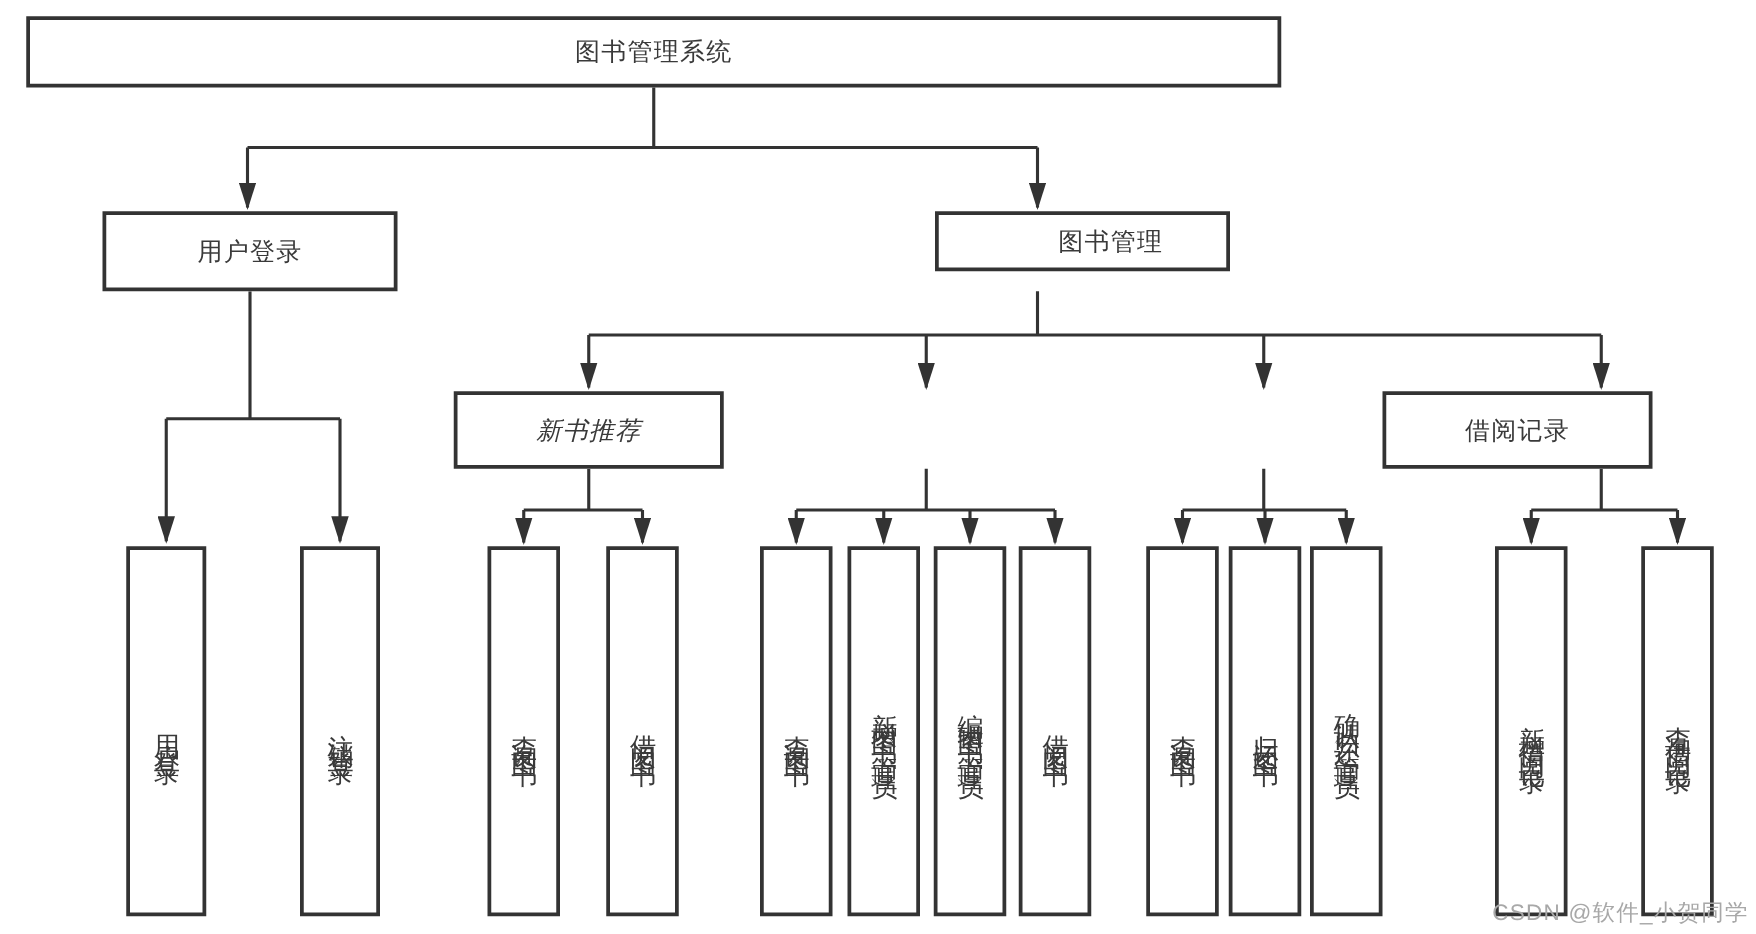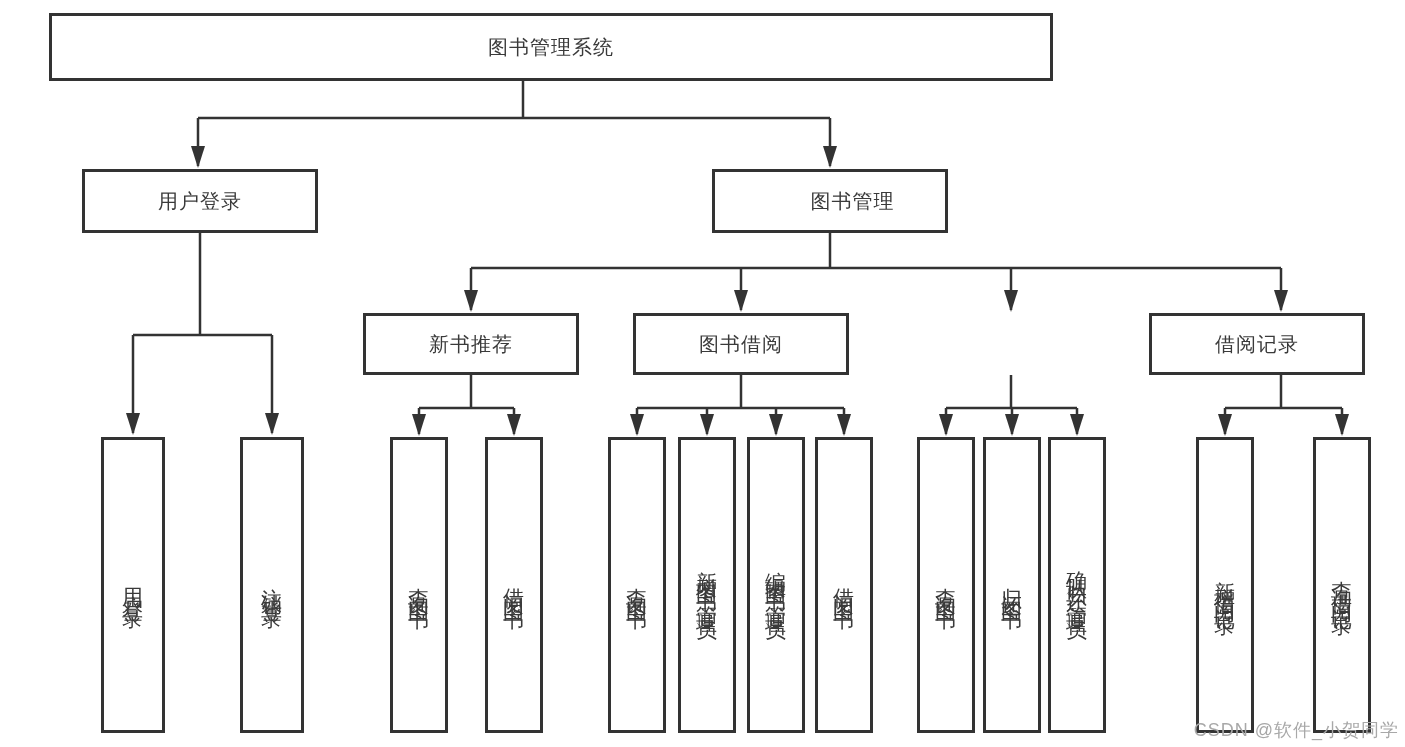--- a/index.html
+++ b/index.html
@@ -33,7 +33,7 @@
   }
 
   
-  .n-root            { left: 21px;   top: 13px;  width: 1004px; height: 68px; margin-left: 28px; }
+  .n-root            { left: 21px;   top: 13px;  width: 1004px; height: 57px; }
   
   .n-user-login      { left: 82px;   top: 169px; width: 236px;  height: 64px; }
   .n-book-mgmt       { left: 712px;  top: 169px; width: 236px;  height: 64px; padding-left: 45px; }

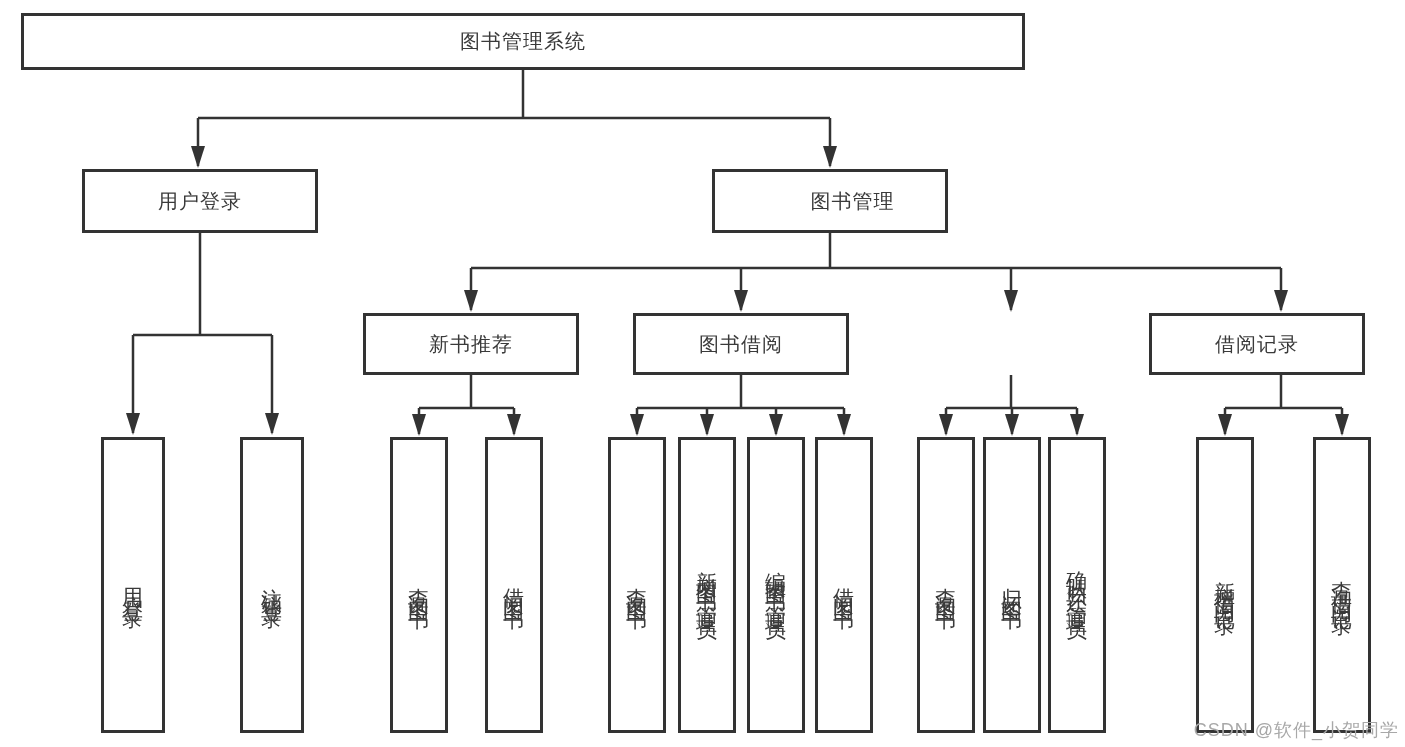--- a/index.html
+++ b/index.html
@@ -36,7 +36,7 @@
   .n-root            { left: 21px;   top: 13px;  width: 1004px; height: 57px; }
   
   .n-user-login      { left: 82px;   top: 169px; width: 236px;  height: 64px; }
-  .n-book-mgmt       { left: 712px;  top: 169px; width: 236px;  height: 64px; padding-left: 45px; }
+  .n-book-mgmt       { left: 748px;  top: 169px; width: 236px;  height: 48px; padding-left: 45px; }
   
   .n-l3              { top: 313px; width: 216px; height: 62px; }
   .n-new-book        { left: 363px;  }

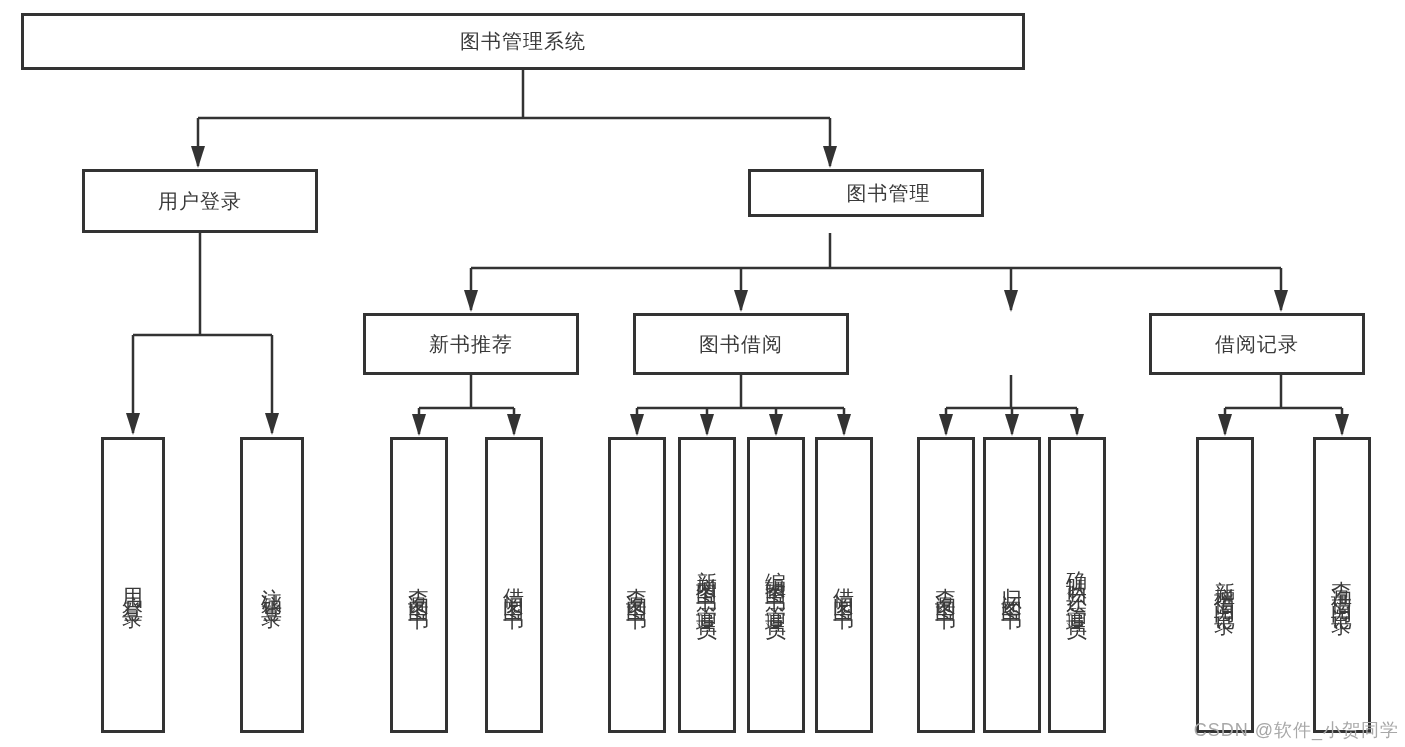--- a/index.html
+++ b/index.html
@@ -39,7 +39,7 @@
   .n-book-mgmt       { left: 748px;  top: 169px; width: 236px;  height: 48px; padding-left: 45px; }
   
   .n-l3              { top: 313px; width: 216px; height: 62px; }
-  .n-new-book        { left: 363px;  }
+  .n-new-book        { left: 363px; font-style: italic;  }
   .n-book-borrow     { left: 633px;  }
   .n-current-borrow  { left: 903px;  }
   .n-borrow-records  { left: 1149px; }

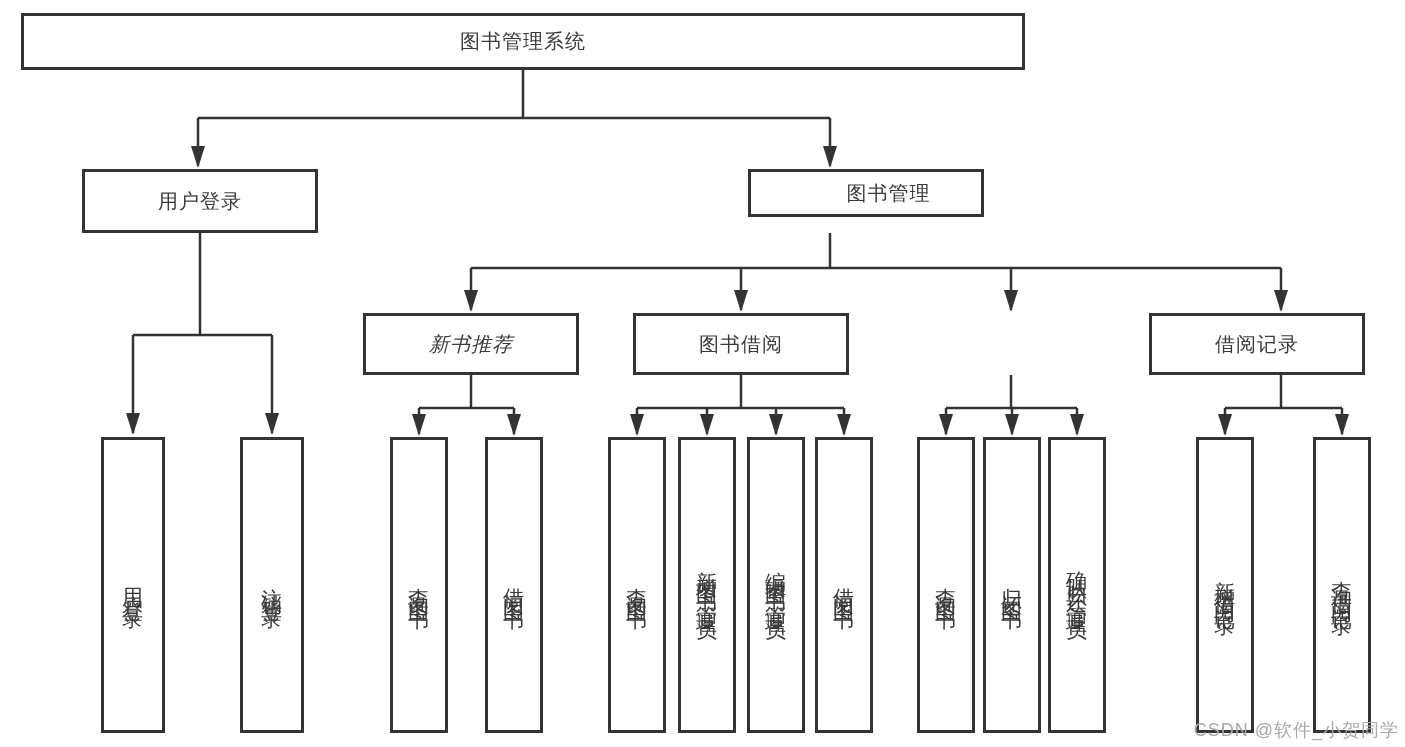--- a/index.html
+++ b/index.html
@@ -146,9 +146,6 @@
   <div class="node n-l3 n-new-book">
     <span>新书推荐</span>
   </div>
-  <div class="node n-l3 n-book-borrow">
-    <span>图书借阅</span>
-  </div>
   <div class="node n-l3 n-borrow-records">
     <span>借阅记录</span>
   </div>

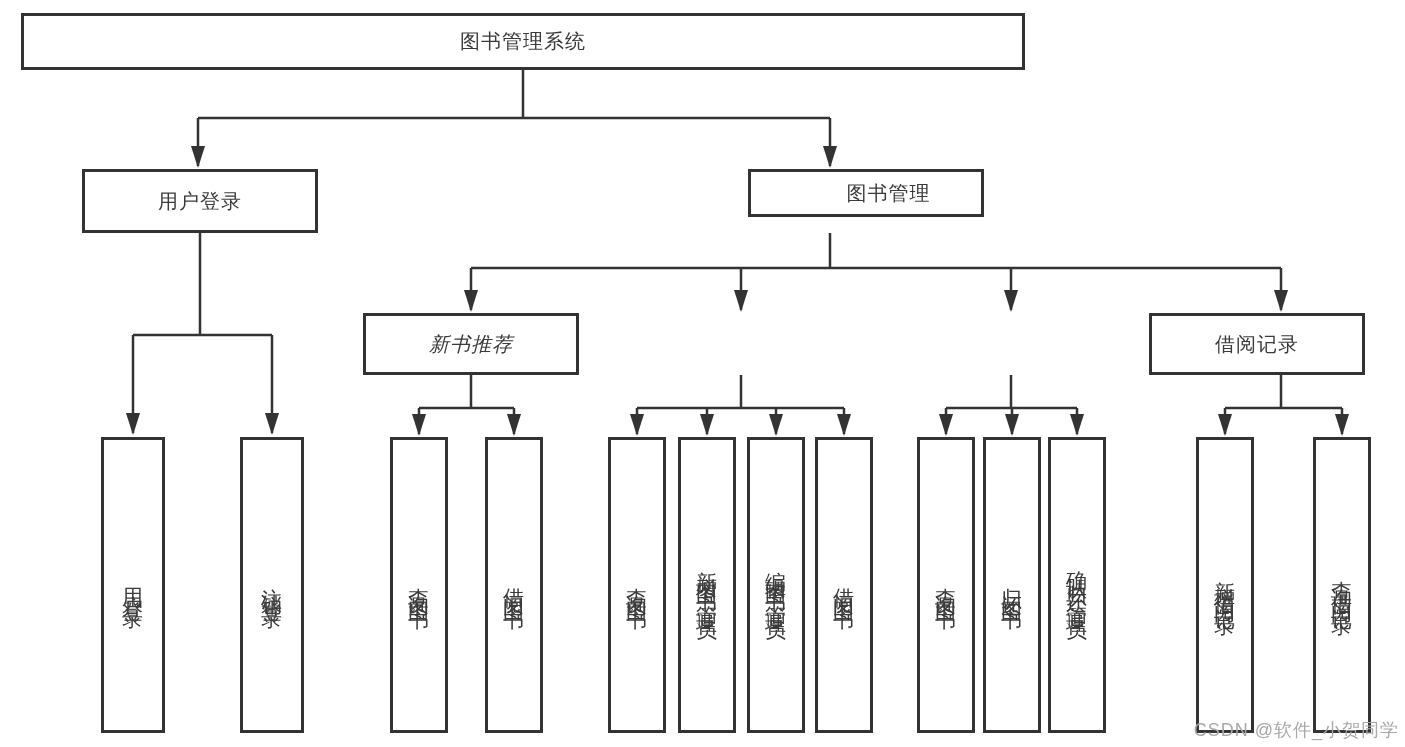--- a/index.html
+++ b/index.html
@@ -42,7 +42,7 @@
   .n-new-book        { left: 363px; font-style: italic;  }
   .n-book-borrow     { left: 633px;  }
   .n-current-borrow  { left: 903px;  }
-  .n-borrow-records  { left: 1149px; }
+  .n-borrow-records  { left: 1106px; }
 
   
   .leaf { top: 437px; height: 296px; font-size: 21px; }

